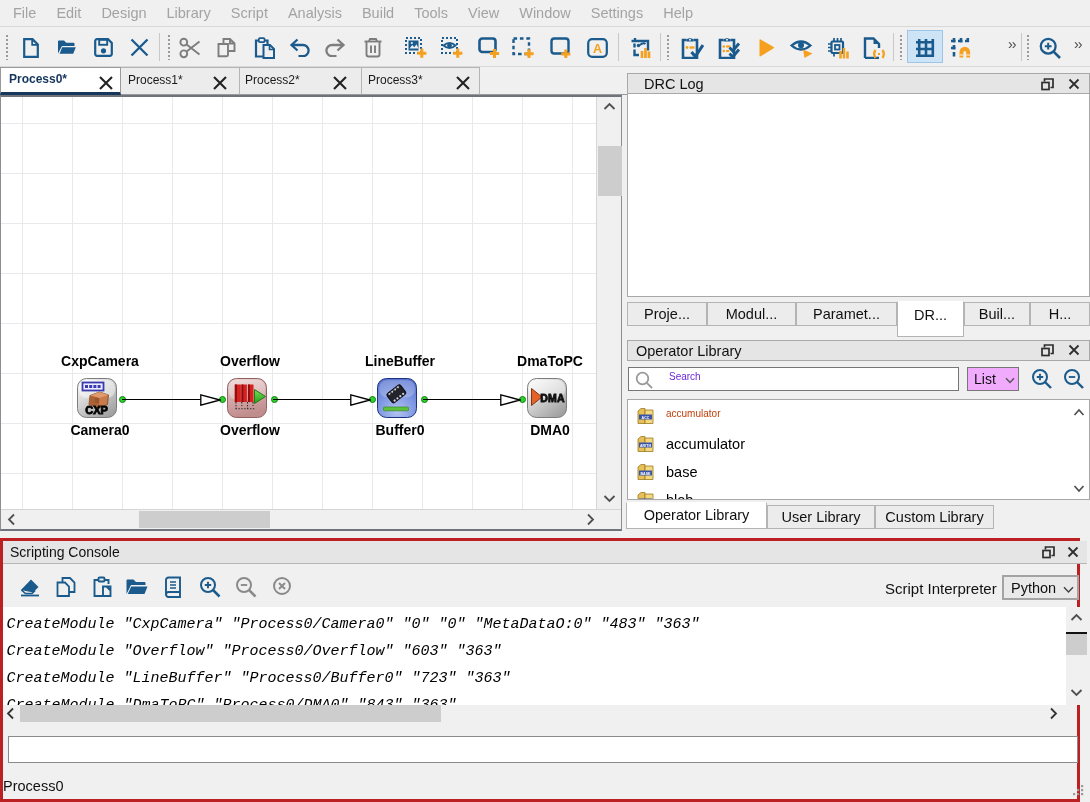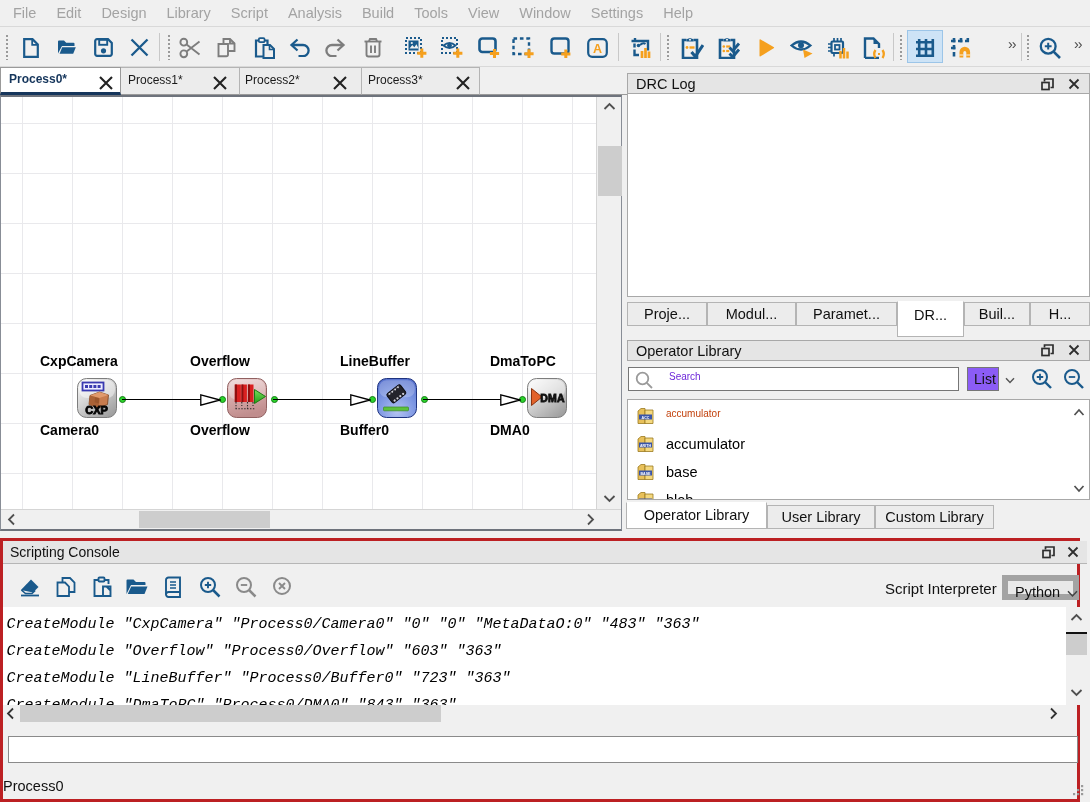--- a/index.html
+++ b/index.html
@@ -384,7 +384,7 @@
       </div>
   </div>
   <div id="rightpanel" class="abs">
-    <div class="ptitle" style="left:627px;top:73px;width:463px;height:21px;line-height:20px"><span style="margin-left:8px">DRC Log</span></div>
+    <div class="ptitle" style="left:627px;top:73px;width:463px;height:21px;line-height:20px"><span style="margin-left:16px">DRC Log</span></div>
     <svg class="abs" style="left:1041px;top:78px" width="13" height="13" viewBox="0 0 13 13">
         <path d="M3.5 3.5 V1 h8.5 v8.5 H9.5" fill="none" stroke="#2e2e2e" stroke-width="1.7"></path>
         <rect x="1" y="4.5" width="7" height="7" fill="none" stroke="#2e2e2e" stroke-width="1.7"></rect>

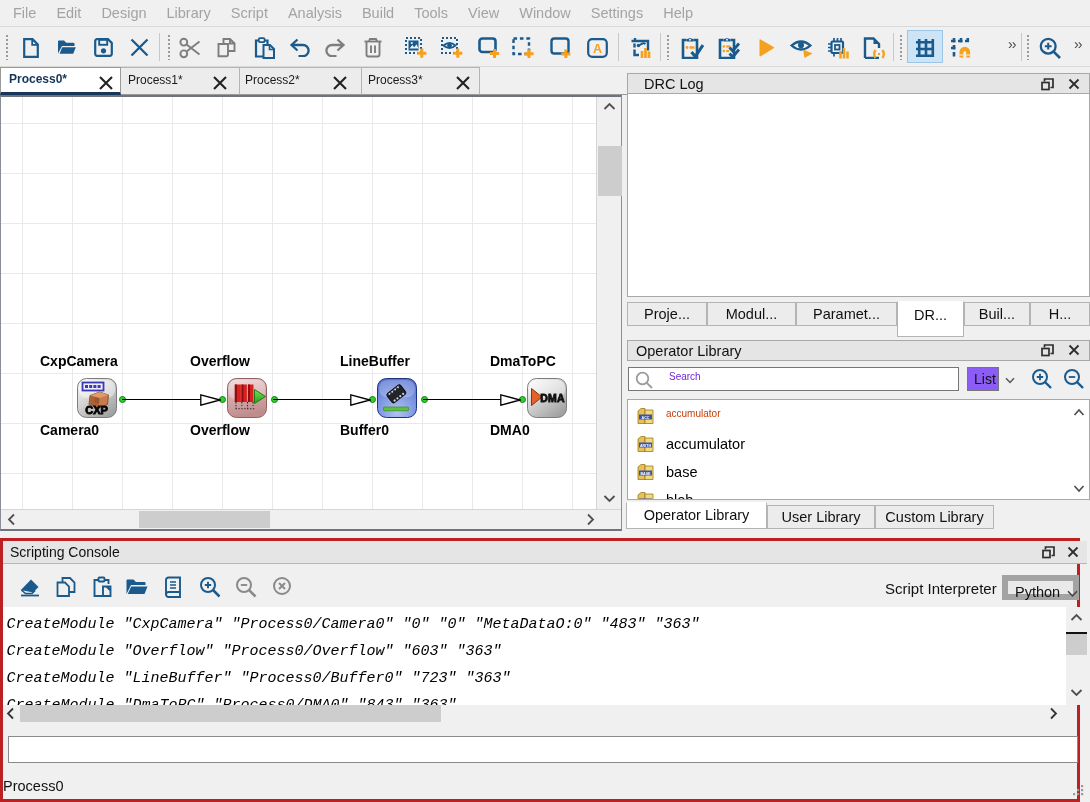--- a/index.html
+++ b/index.html
@@ -23,7 +23,7 @@
 #canvasvp { position:absolute; left:0; top:0; width:595px; height:412px; background:#ffffff; overflow:hidden; }
 .gridv { position:absolute; top:0; width:1px; height:412px; background:#e9e9ec; }
 .gridh { position:absolute; left:0; width:595px; height:1px; background:#e9e9ec; }
-.mlabel { position:absolute; font-size:14px; font-weight:bold; color:#000; text-align:left; width:120px; }
+.mlabel { position:absolute; font-size:14px; font-weight:bold; color:#000; text-align:center; width:120px; }
 .port { position:absolute; width:7px; height:7px; border-radius:50%; background:#2bd32b; border:1px solid #157a15; }
 .wire { position:absolute; height:1.4px; background:#000; top:0; }
 

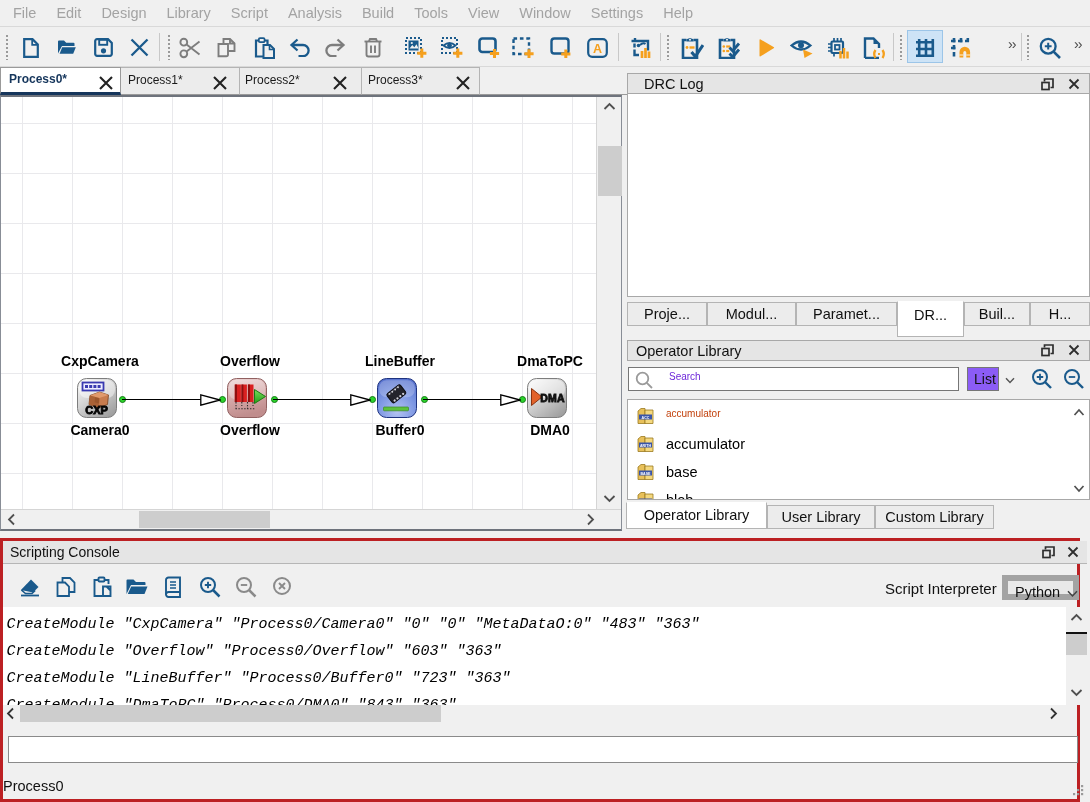--- a/index.html
+++ b/index.html
@@ -414,7 +414,7 @@
         </svg>
         <span style="position:absolute;left:40px;top:3px;color:#6d28d9;font-size:10px">Search</span>
       </div>
-    <div class="abs" style="left:967px;top:367px;width:32px;height:24px;background:#8b5cf6;border:1px solid #767676">
+    <div class="abs" style="left:967px;top:367px;width:52px;height:24px;background:#f0abfc;border:1px solid #767676">
         <span style="position:absolute;left:6px;top:3px;color:#111;font-size:14px">List</span>
         <svg class="abs" style="left:37px;top:9px" width="10" height="7" viewBox="0 0 10 7">
           <path d="M1 1.2 L5 5.5 L9 1.2" stroke="#555" stroke-width="1.4" fill="none"></path>

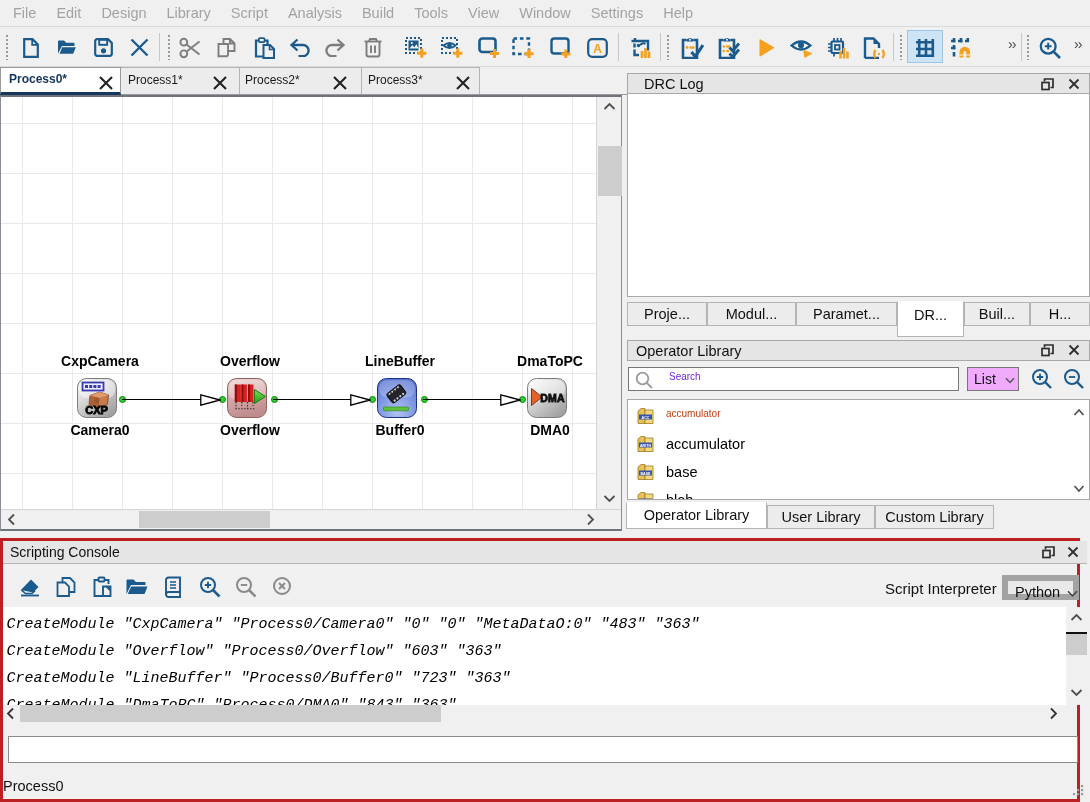--- a/index.html
+++ b/index.html
@@ -524,7 +524,7 @@
         <path d="M7 7 l6 6 M13 7 l-6 6" stroke="#8a8a8a" stroke-width="1.9"></path>
       </svg>
     <span style="position:absolute;left:882px;top:39px;font-size:15px;color:#111">Script Interpreter</span>
-    <div class="abs" style="left:999px;top:34px;width:77px;height:25px;background:#e9e9e9;border:6px solid #a3a3a3">
+    <div class="abs" style="left:999px;top:34px;width:77px;height:25px;background:#e9e9e9;border:2px solid #a3a3a3">
         <span style="position:absolute;left:7px;top:3px;font-size:14.5px;color:#111">Python</span>
         <svg class="abs" style="left:59px;top:9px" width="11" height="8" viewBox="0 0 11 8">
           <path d="M1 1.3 L5.5 6 L10 1.3" stroke="#444" stroke-width="1.5" fill="none"></path>

